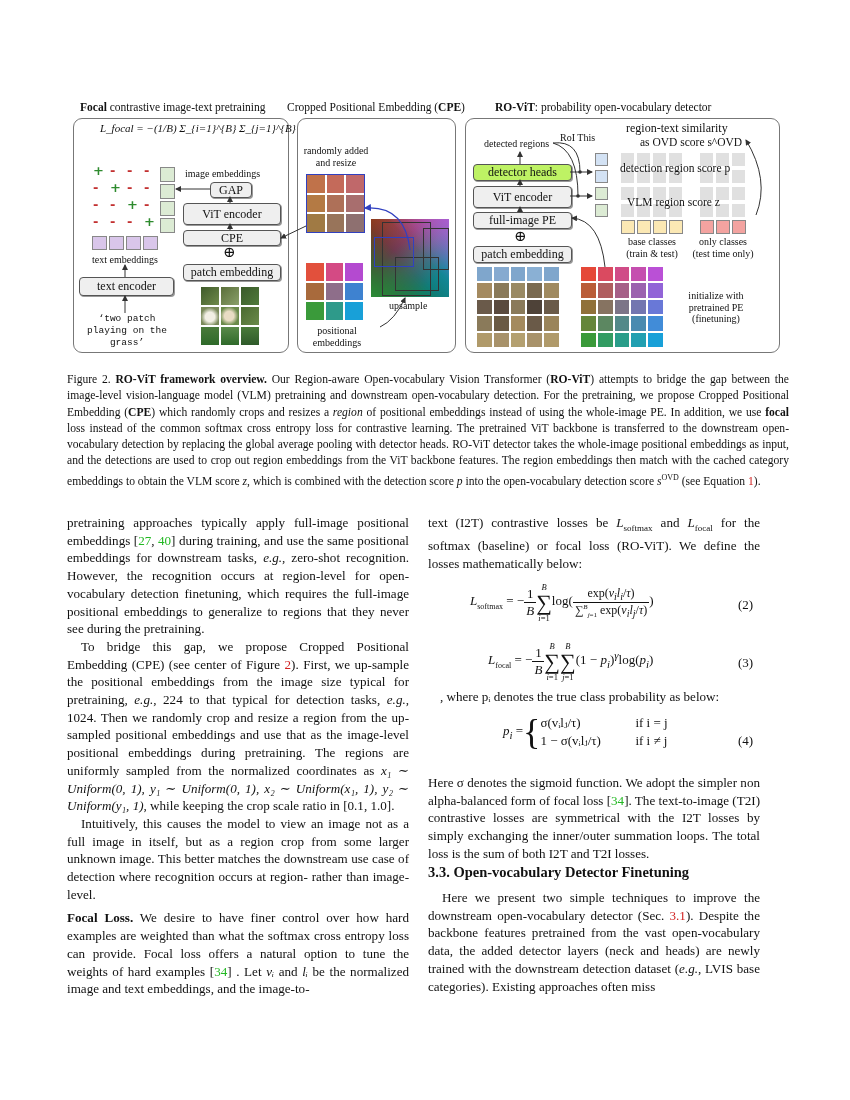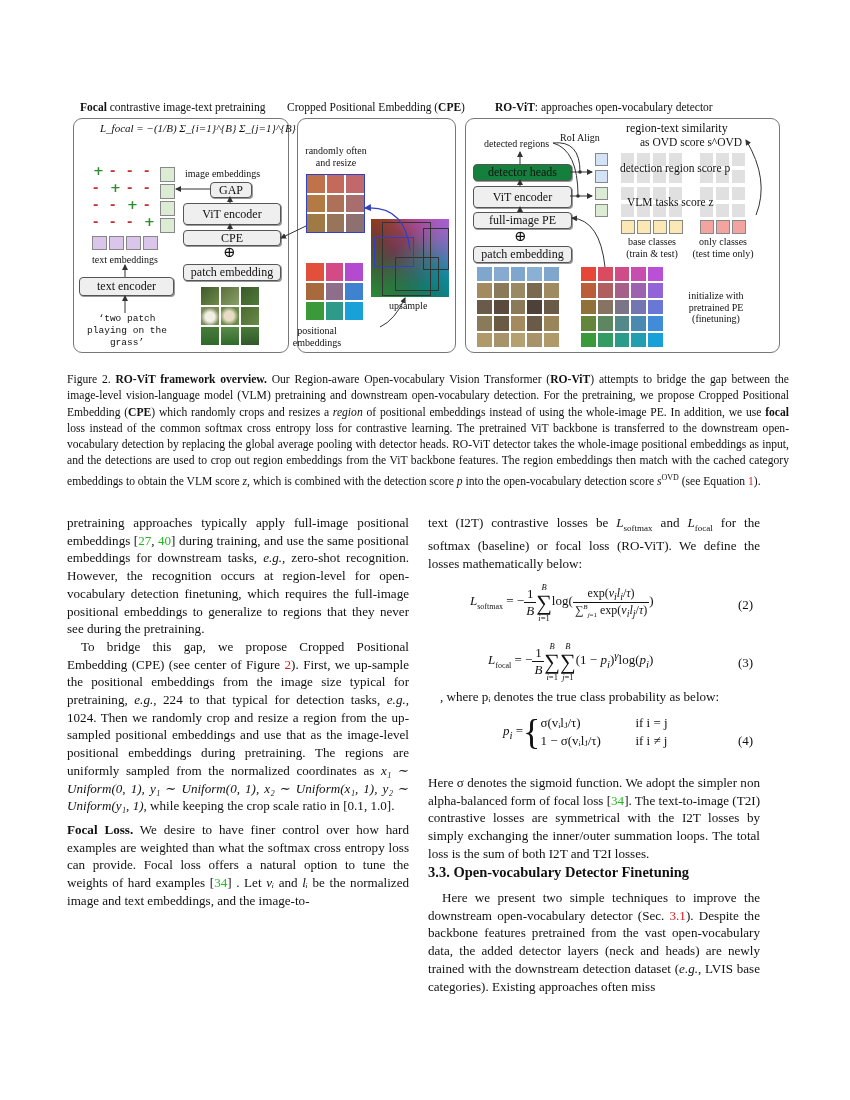--- a/index.html
+++ b/index.html
@@ -40,7 +40,7 @@
 
   <div class="ptitle" style="left:80px;top:101px;"><b>Focal</b><span> contrastive image-text pretraining</span></div>
   <div class="ptitle" style="left:287px;top:101px;"><span>Cropped Positional Embedding (</span><b>CPE</b><span>)</span></div>
-  <div class="ptitle" style="left:495px;top:101px;"><b>RO-ViT</b><span>: approaches open-vocabulary detector</span></div>
+  <div class="ptitle" style="left:495px;top:101px;"><b>RO-ViT</b><span>: probability open-vocabulary detector</span></div>
 
   <div class="panel" style="left:73px;top:118px;width:214px;height:233px;"></div>
   <div class="abs" style="left:100px;top:122px;font-size:11px;white-space:nowrap;font-style:italic;">L_focal = −(1/B) Σ_{i=1}^{B} Σ_{j=1}^{B} (1 − p_i)^γ log(p_i)</div>

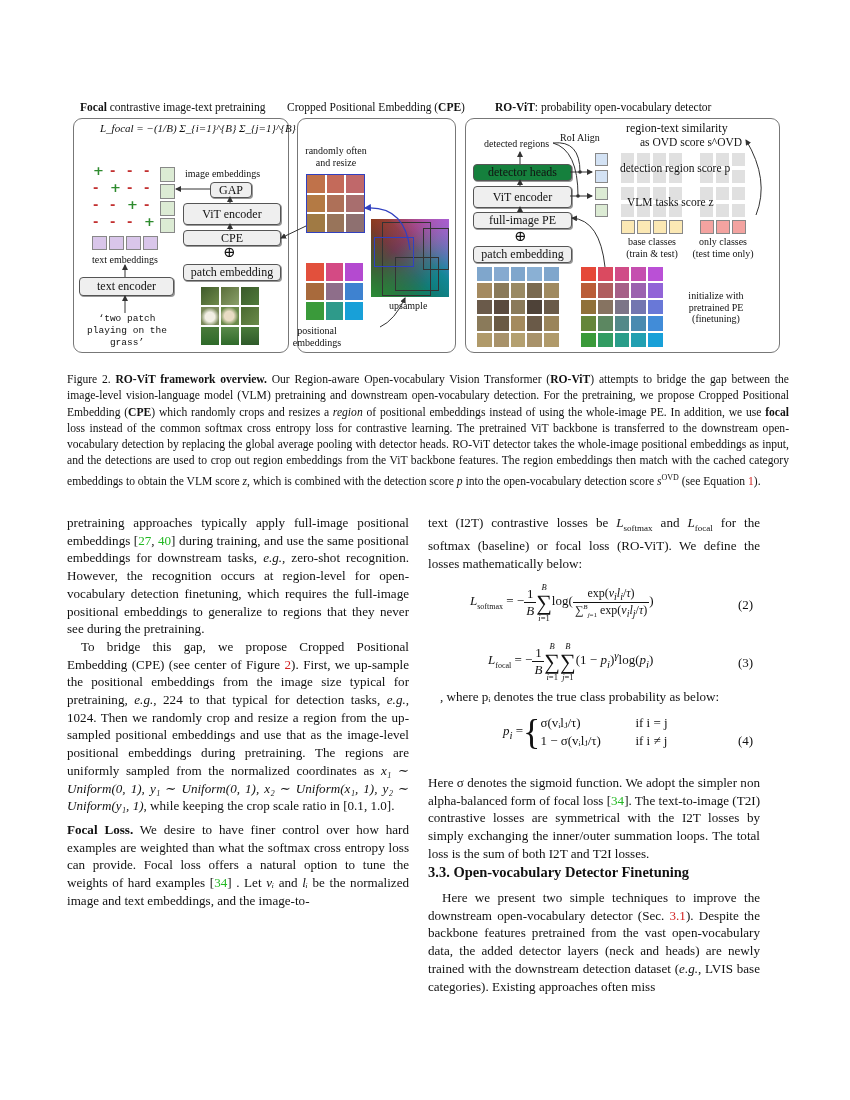--- a/index.html
+++ b/index.html
@@ -133,7 +133,7 @@
 
   <div class="panel" style="left:465px;top:118px;width:313px;height:233px;"></div>
   <div class="lbl" style="left:484px;top:138px;">detected regions</div>
-  <div class="lbl" style="left:560px;top:132px;">RoI Align</div>
+  <div class="lbl" style="left:560px;top:132px;">RoI This</div>
   <div class="box" style="left:473px;top:164px;width:97px;height:15px;line-height:15px;background:#15803d;">detector heads</div>
   <div class="box" style="left:473px;top:186px;width:97px;height:20px;line-height:20px;">ViT encoder</div>
   <div class="box" style="left:473px;top:212px;width:97px;height:15px;line-height:15px;">full-image PE</div>

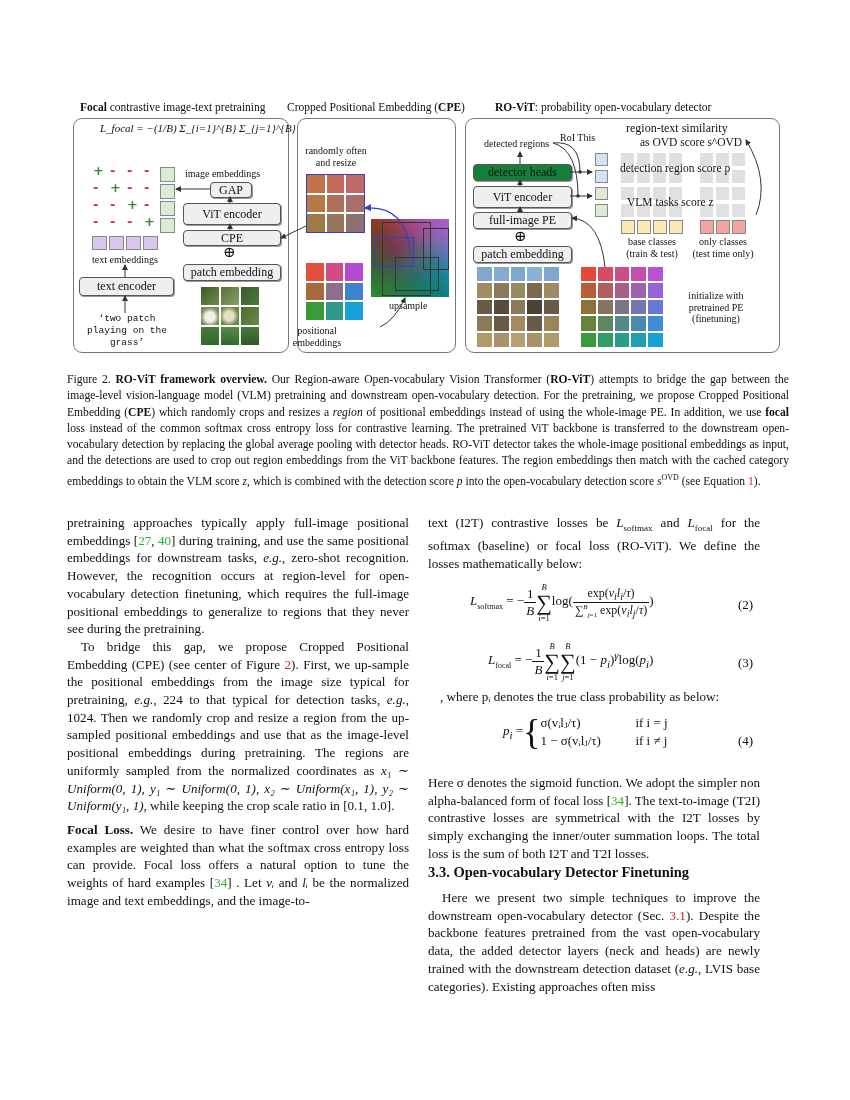--- a/index.html
+++ b/index.html
@@ -98,7 +98,7 @@
   </div>
 
   <div class="panel" style="left:297px;top:118px;width:157px;height:233px;"></div>
-  <div class="lbl" style="left:302px;top:145px;width:68px;white-space:normal;">randomly often and resize</div>
+  <div class="lbl" style="left:302px;top:145px;width:68px;white-space:normal;">randomly added and resize</div>
   <div class="grid3" style="left:306px;top:174px;width:57px;height:57px;border:1.5px solid #3040c0;background:#fff;">
     <div style="background:#c0724a;"></div>
       <div style="background:#c46a5a;"></div>

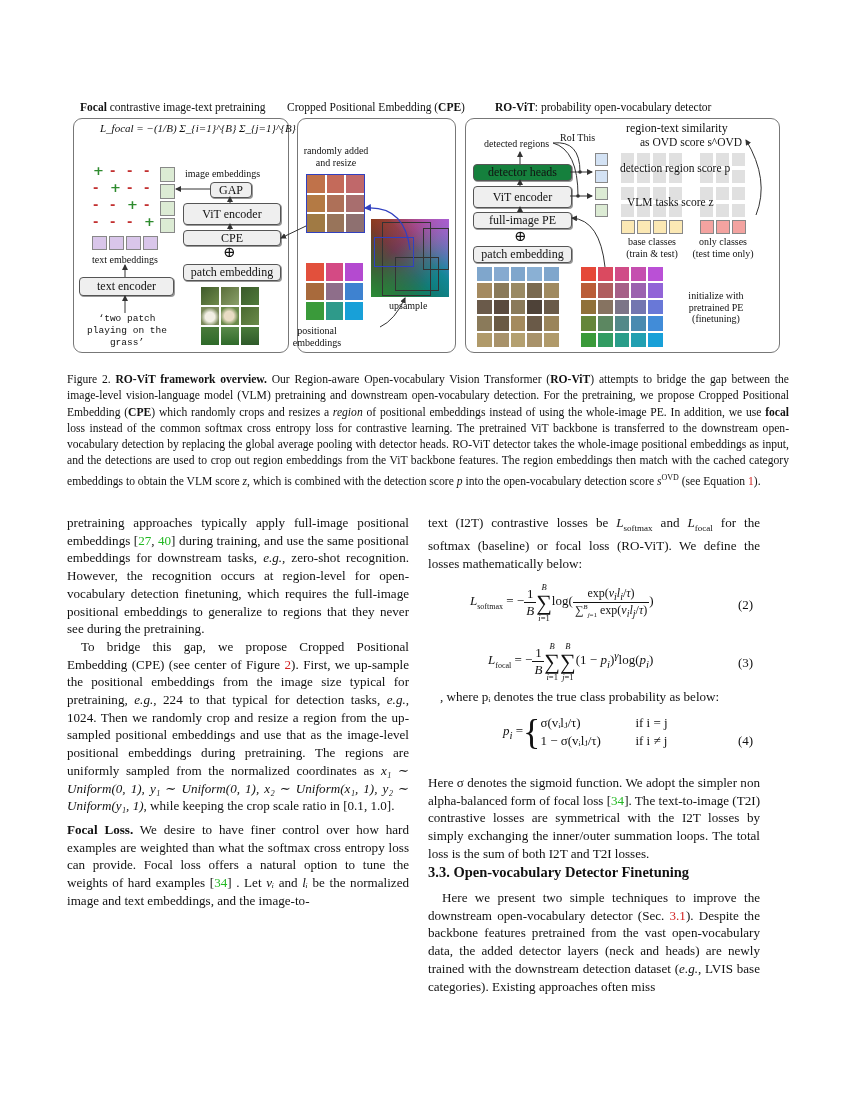--- a/index.html
+++ b/index.html
@@ -134,7 +134,7 @@
   <div class="panel" style="left:465px;top:118px;width:313px;height:233px;"></div>
   <div class="lbl" style="left:484px;top:138px;">detected regions</div>
   <div class="lbl" style="left:560px;top:132px;">RoI This</div>
-  <div class="box" style="left:473px;top:164px;width:97px;height:15px;line-height:15px;background:#15803d;">detector heads</div>
+  <div class="box" style="left:473px;top:164px;width:97px;height:15px;line-height:15px;background:#bef264;">detector heads</div>
   <div class="box" style="left:473px;top:186px;width:97px;height:20px;line-height:20px;">ViT encoder</div>
   <div class="box" style="left:473px;top:212px;width:97px;height:15px;line-height:15px;">full-image PE</div>
   <div class="abs" style="left:514px;top:227px;font-size:15px;">⊕</div>

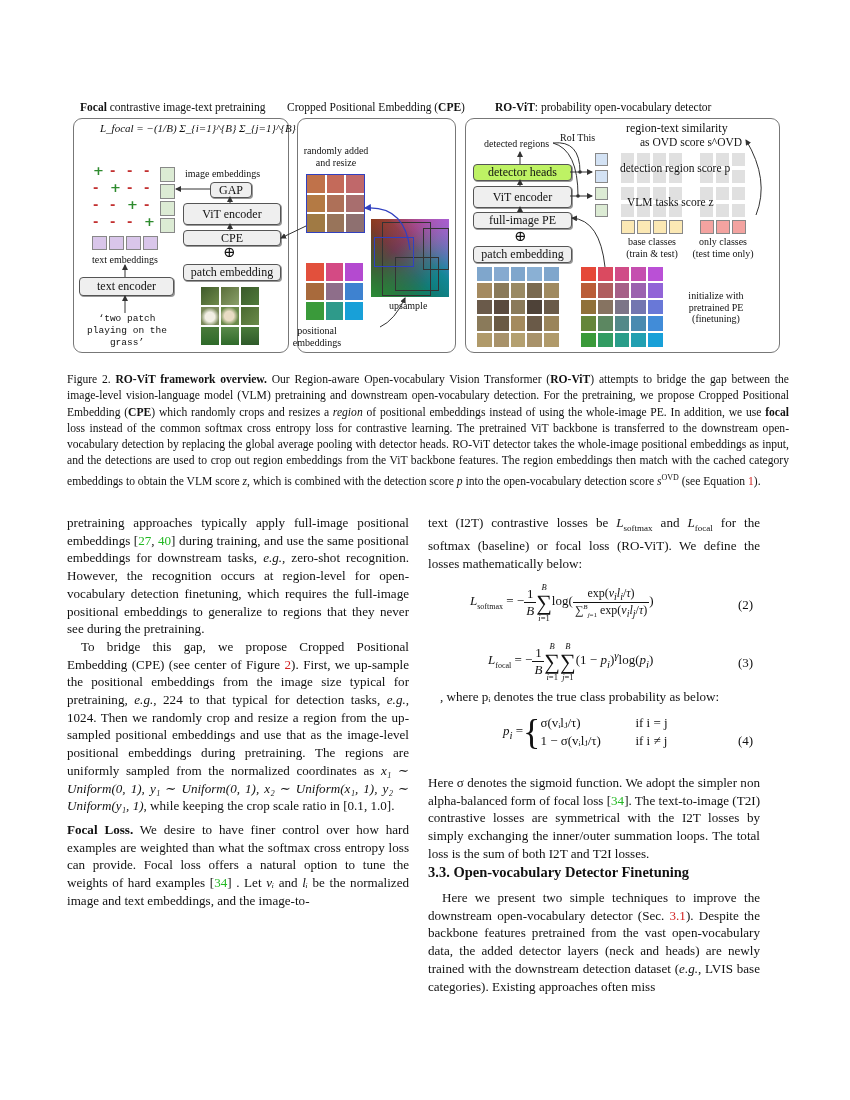--- a/index.html
+++ b/index.html
@@ -179,7 +179,7 @@
       <div class="abs" style="left: 732px; top: 204px; width: 13px; height: 13px; background: rgb(224, 224, 224);"></div>
     </div>
   <div class="lbl" style="left:620px;top:162px;font-size:11.5px;">detection region score p</div>
-  <div class="lbl" style="left:627px;top:196px;font-size:11.5px;">VLM tasks score z</div>
+  <div class="lbl" style="left:627px;top:196px;font-size:11.5px;">VLM region score z</div>
 
   <div class="sq" style="left:621px;top:220px;width:12px;height:12px;background:#fbe8b4;"></div>
   <div class="sq" style="left:637px;top:220px;width:12px;height:12px;background:#fbe8b4;"></div>

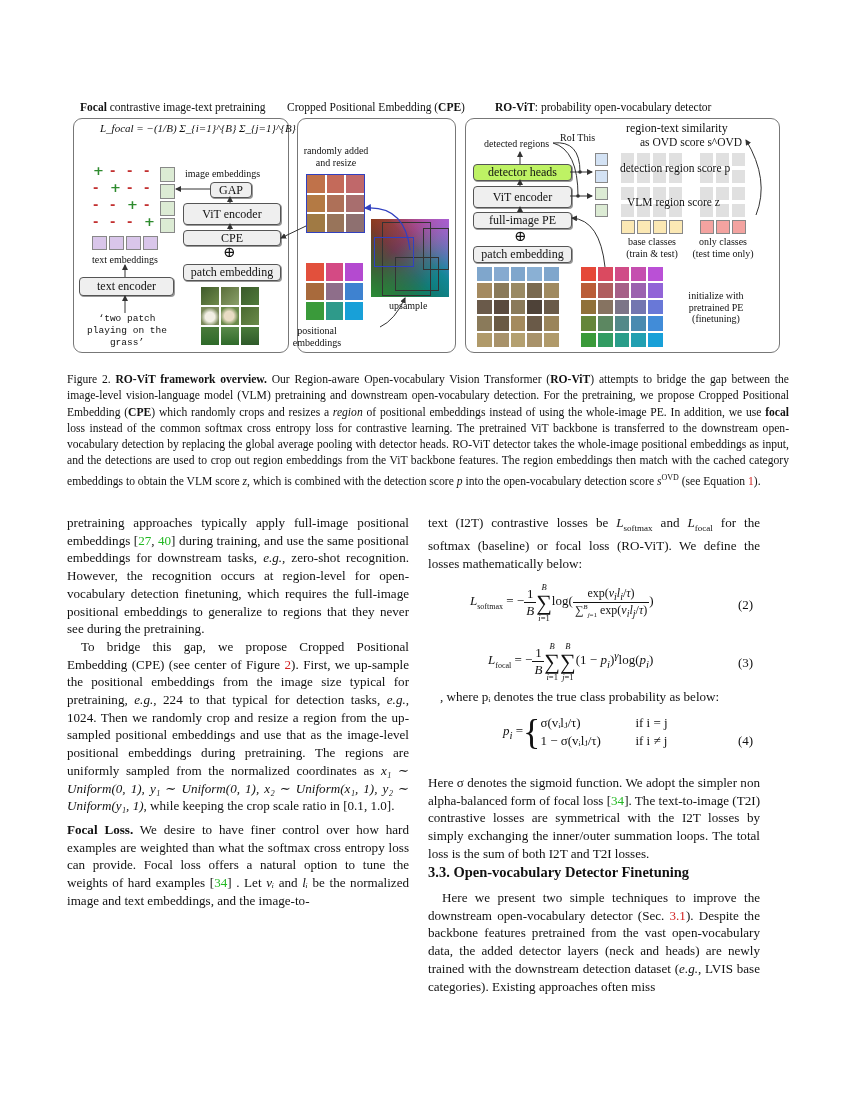--- a/index.html
+++ b/index.html
@@ -129,7 +129,7 @@
       <div style="background:#18a0d8;"></div>
   </div>
   <div class="lbl" style="left:389px;top:300px;">upsample</div>
-  <div class="lbl" style="left:286px;top:325px;width:62px;white-space:normal;">positional embeddings</div>
+  <div class="lbl" style="left:306px;top:325px;width:62px;white-space:normal;">positional embeddings</div>
 
   <div class="panel" style="left:465px;top:118px;width:313px;height:233px;"></div>
   <div class="lbl" style="left:484px;top:138px;">detected regions</div>

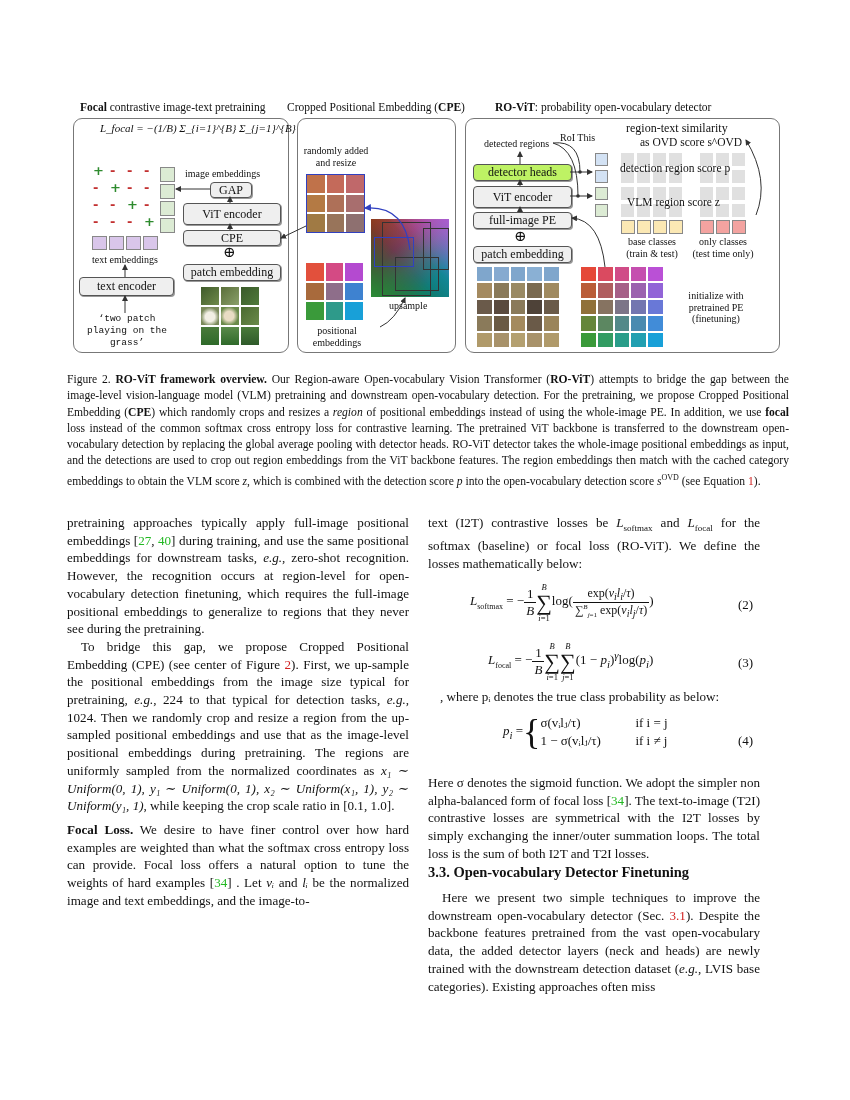--- a/index.html
+++ b/index.html
@@ -289,6 +289,7 @@
 <div class="col" style="left:67px;top:514px;width:342px;">
   <p><span>pretraining approaches typically apply full-image positional embeddings [</span><span class="cite">27</span><span>, </span><span class="cite">40</span><span>] during training, and use the same positional embeddings for downstream tasks, </span><i>e.g.</i><span>, zero-shot recognition. However, the recognition occurs at region-level for open-vocabulary detection finetuning, which requires the full-image positional embeddings to generalize to regions that they never see during the pretraining.</span></p>
   <p class="indent"><span>To bridge this gap, we propose Cropped Positional Embedding (CPE) (see center of Figure </span><span class="ref">2</span><span>). First, we up-sample the positional embeddings from the image size typical for pretraining, </span><i>e.g.</i><span>, 224 to that typical for detection tasks, </span><i>e.g.</i><span>, 1024. Then we randomly crop and resize a region from the up-sampled positional embeddings and use that as the image-level positional embeddings during pretraining. The regions are uniformly sampled from the normalized coordinates as </span><i>x₁ ∼ Uniform(0, 1), y₁ ∼ Uniform(0, 1), x₂ ∼ Uniform(x₁, 1), y₂ ∼ Uniform(y₁, 1)</i><span>, while keeping the crop scale ratio in [0.1, 1.0].</span></p>
+  <p class="indent">Intuitively, this causes the model to view an image not as a full image in itself, but as a region crop from some larger unknown image. This better matches the downstream use case of detection where recognition occurs at region- rather than image-level.</p>
   <p style="margin-top:6px;"><b>Focal Loss.</b><span> We desire to have finer control over how hard examples are weighted than what the softmax cross entropy loss can provide. Focal loss offers a natural option to tune the weights of hard examples [</span><span class="cite">34</span><span>] . Let </span><i>vᵢ</i><span> and </span><i>lᵢ</i><span> be the normalized image and text embeddings, and the image-to-</span></p>
 </div>
 

